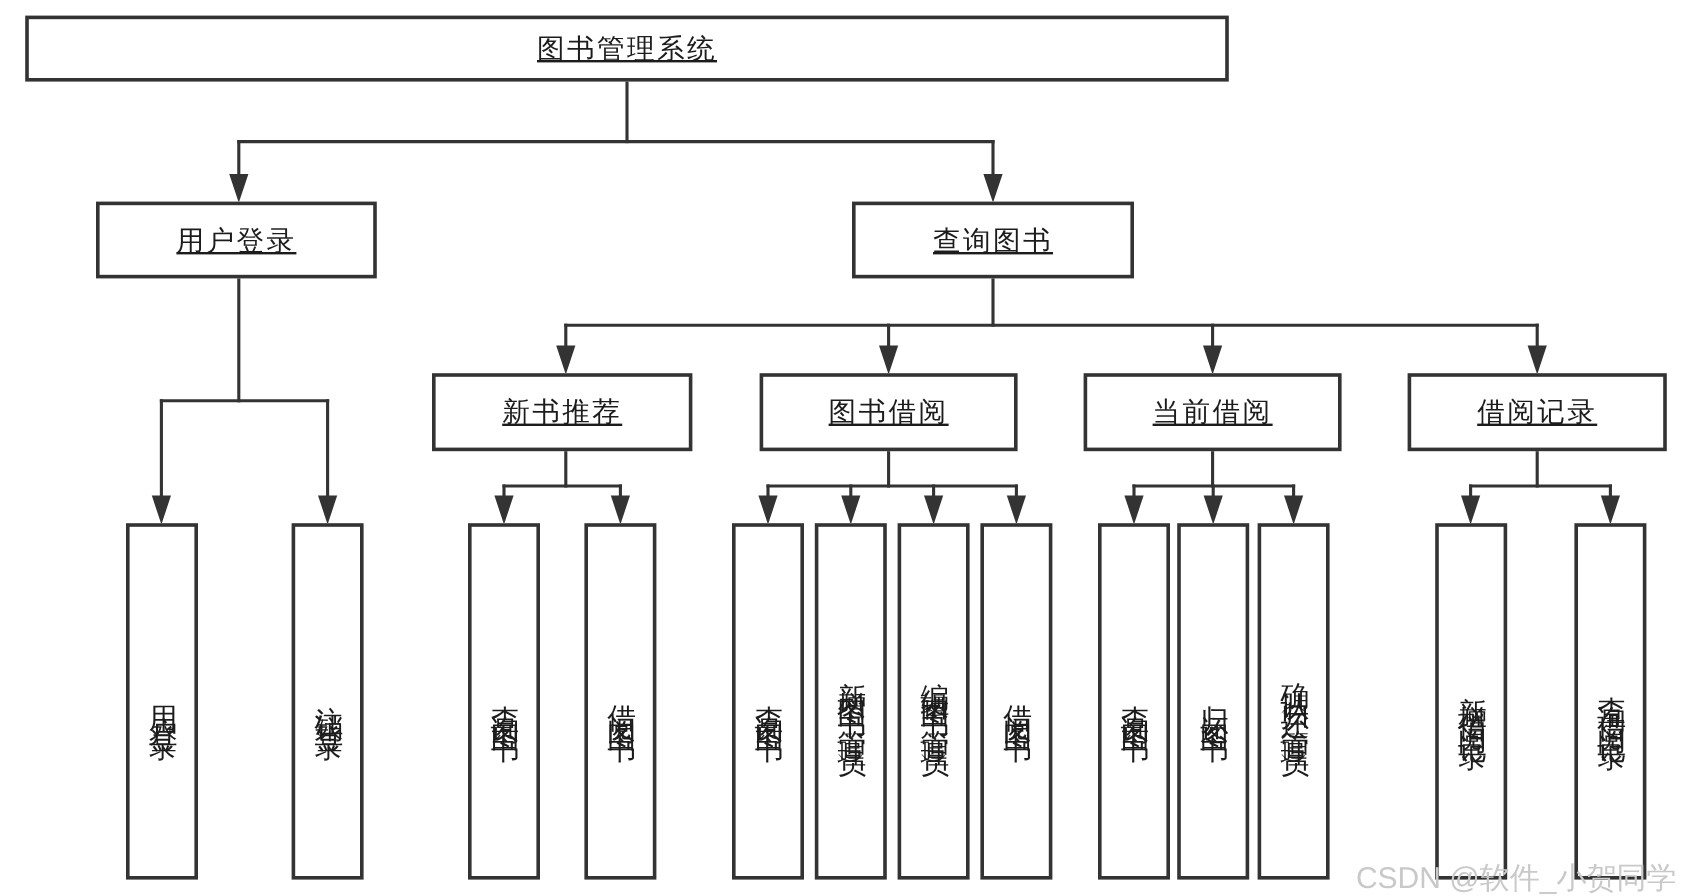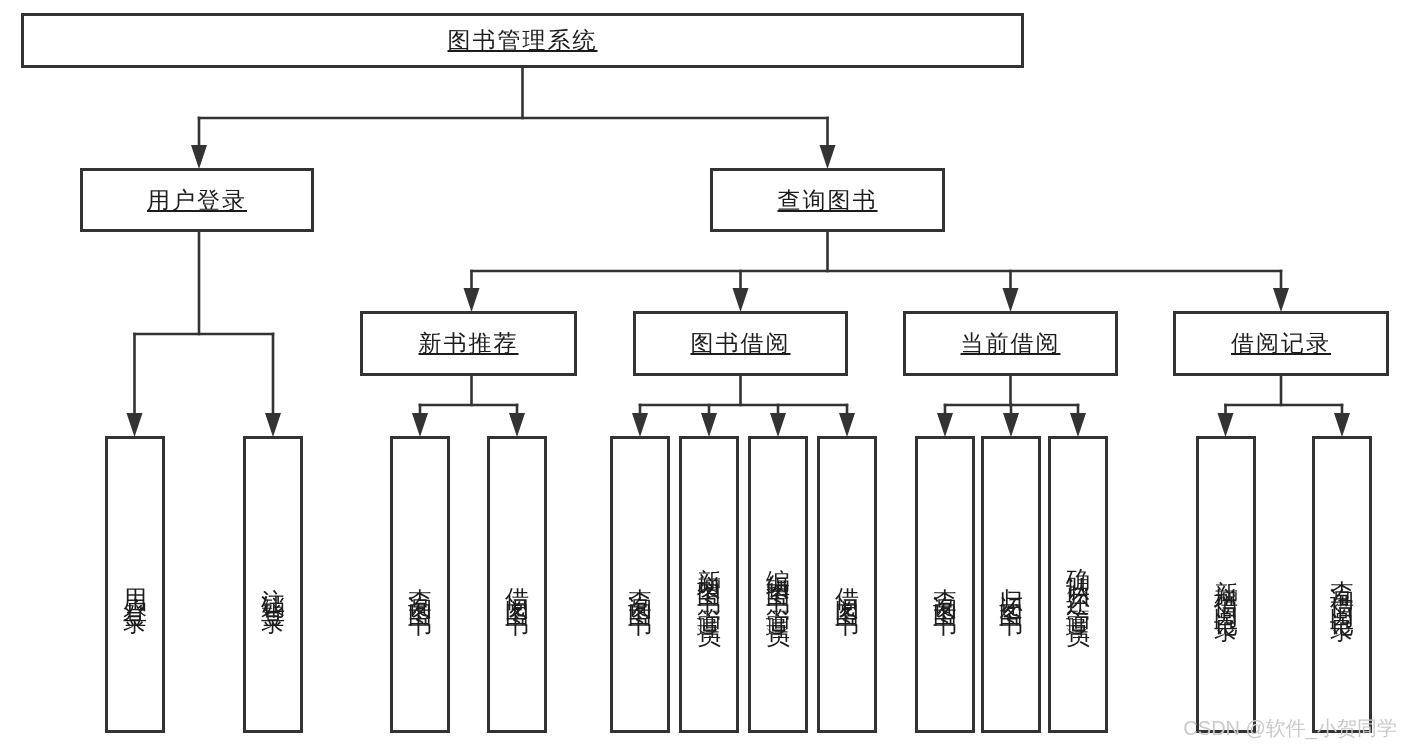--- a/index.html
+++ b/index.html
@@ -61,7 +61,7 @@
     position: absolute;
     top: 715px;
     right: 8px;
-    font-size: 20px;
+    font-size: 25px;
     color: var(--watermark);
     white-space: nowrap;
     z-index: 5;

